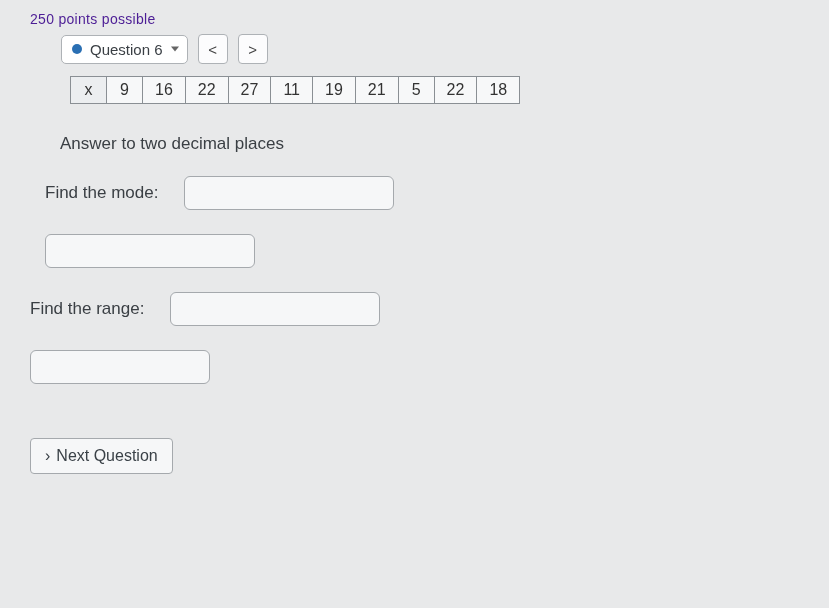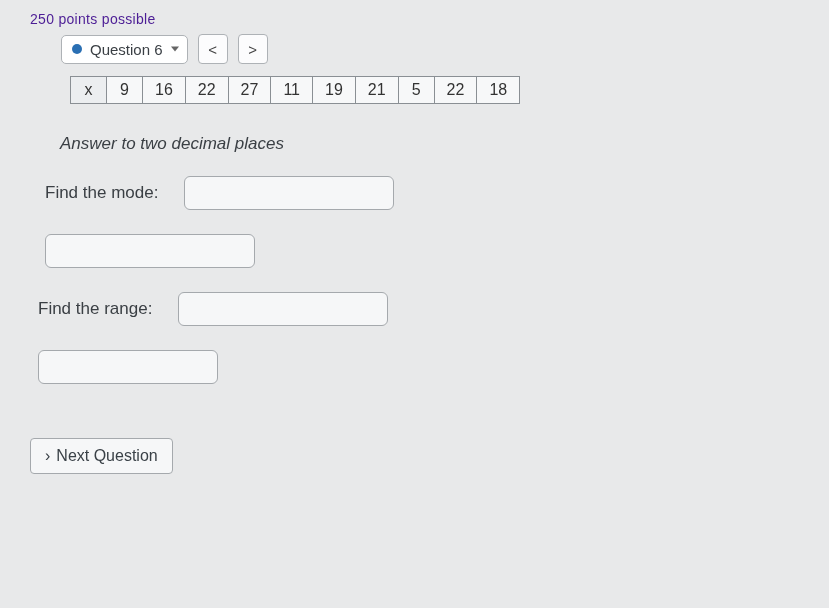--- a/index.html
+++ b/index.html
@@ -38,7 +38,7 @@
     padding: 4px 12px; font-size: 16px; text-align: center; min-width: 36px;
   }
   .data-table td.hdr { background: #eceef0; font-weight: 500; }
-  .instruction { font-style: italic; color: #3a3f44; font-size: 17px; margin: 0 0 22px 30px; }
+  .instruction { color: #3a3f44; font-size: 17px; margin: 0 0 22px 30px; }
   .field-row { display: flex; align-items: center; gap: 26px; margin-bottom: 24px; font-size: 17px; color: #3a3f44; }
   .field-row.indent1 { margin-left: 15px; }
   .field-row.indent0 { margin-left: 8px; }

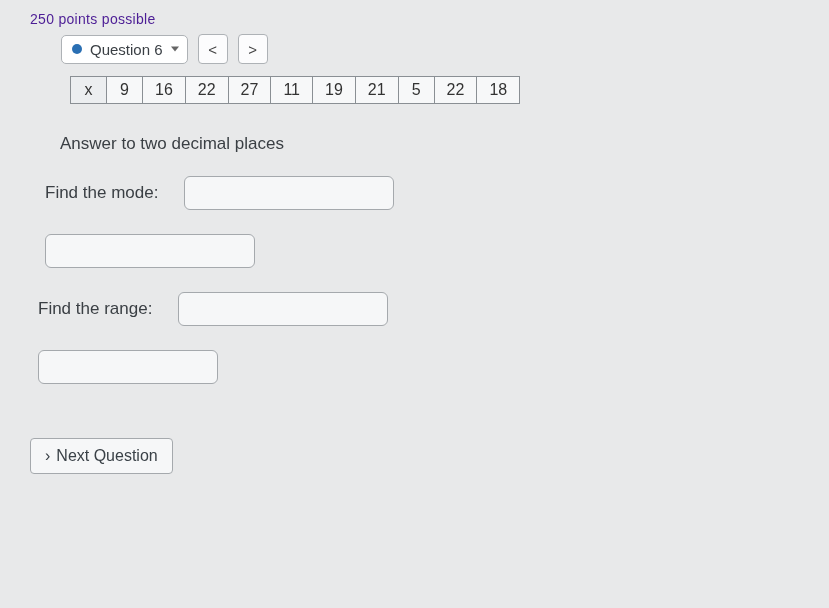--- a/index.html
+++ b/index.html
@@ -41,7 +41,7 @@
   .instruction { color: #3a3f44; font-size: 17px; margin: 0 0 22px 30px; }
   .field-row { display: flex; align-items: center; gap: 26px; margin-bottom: 24px; font-size: 17px; color: #3a3f44; }
   .field-row.indent1 { margin-left: 15px; }
-  .field-row.indent0 { margin-left: 8px; }
+  .field-row.indent0 { margin-left: 0; }
   .answer-input {
     width: 210px; height: 34px; border: 1px solid #a5a9ad; border-radius: 6px;
     background: #f6f7f8; padding: 4px 8px; font-size: 15px;

